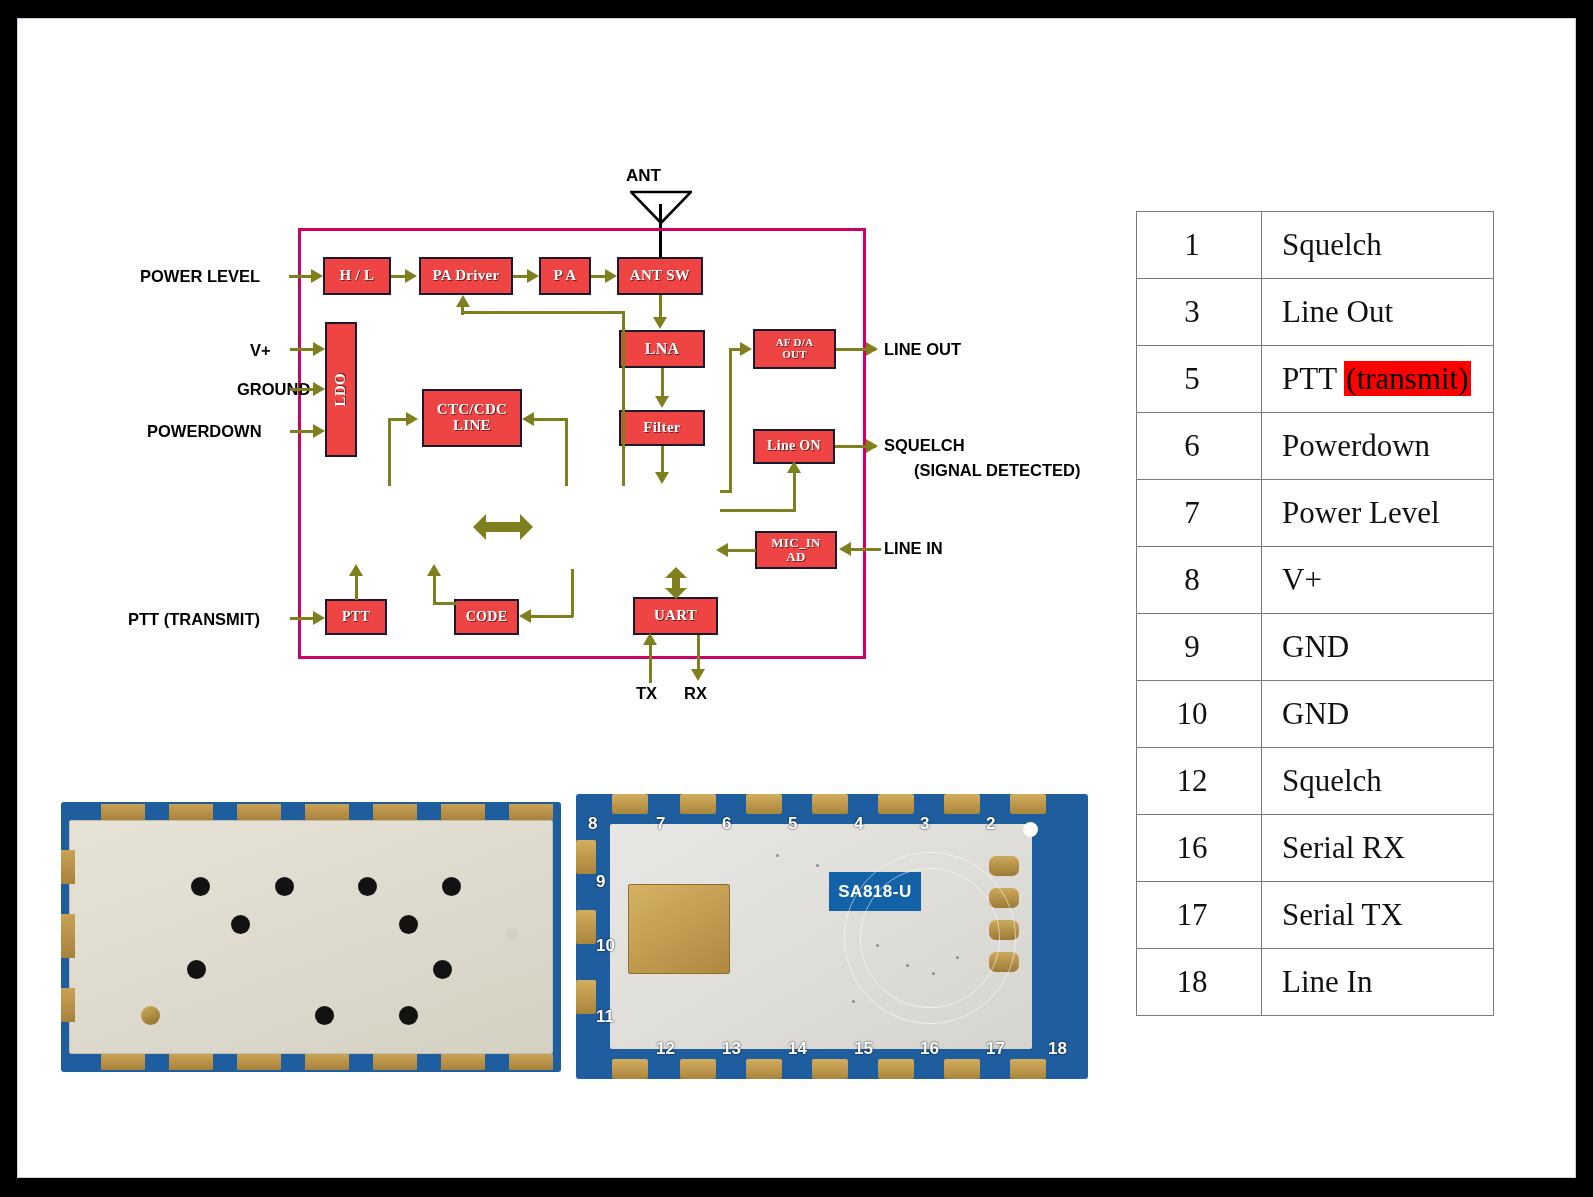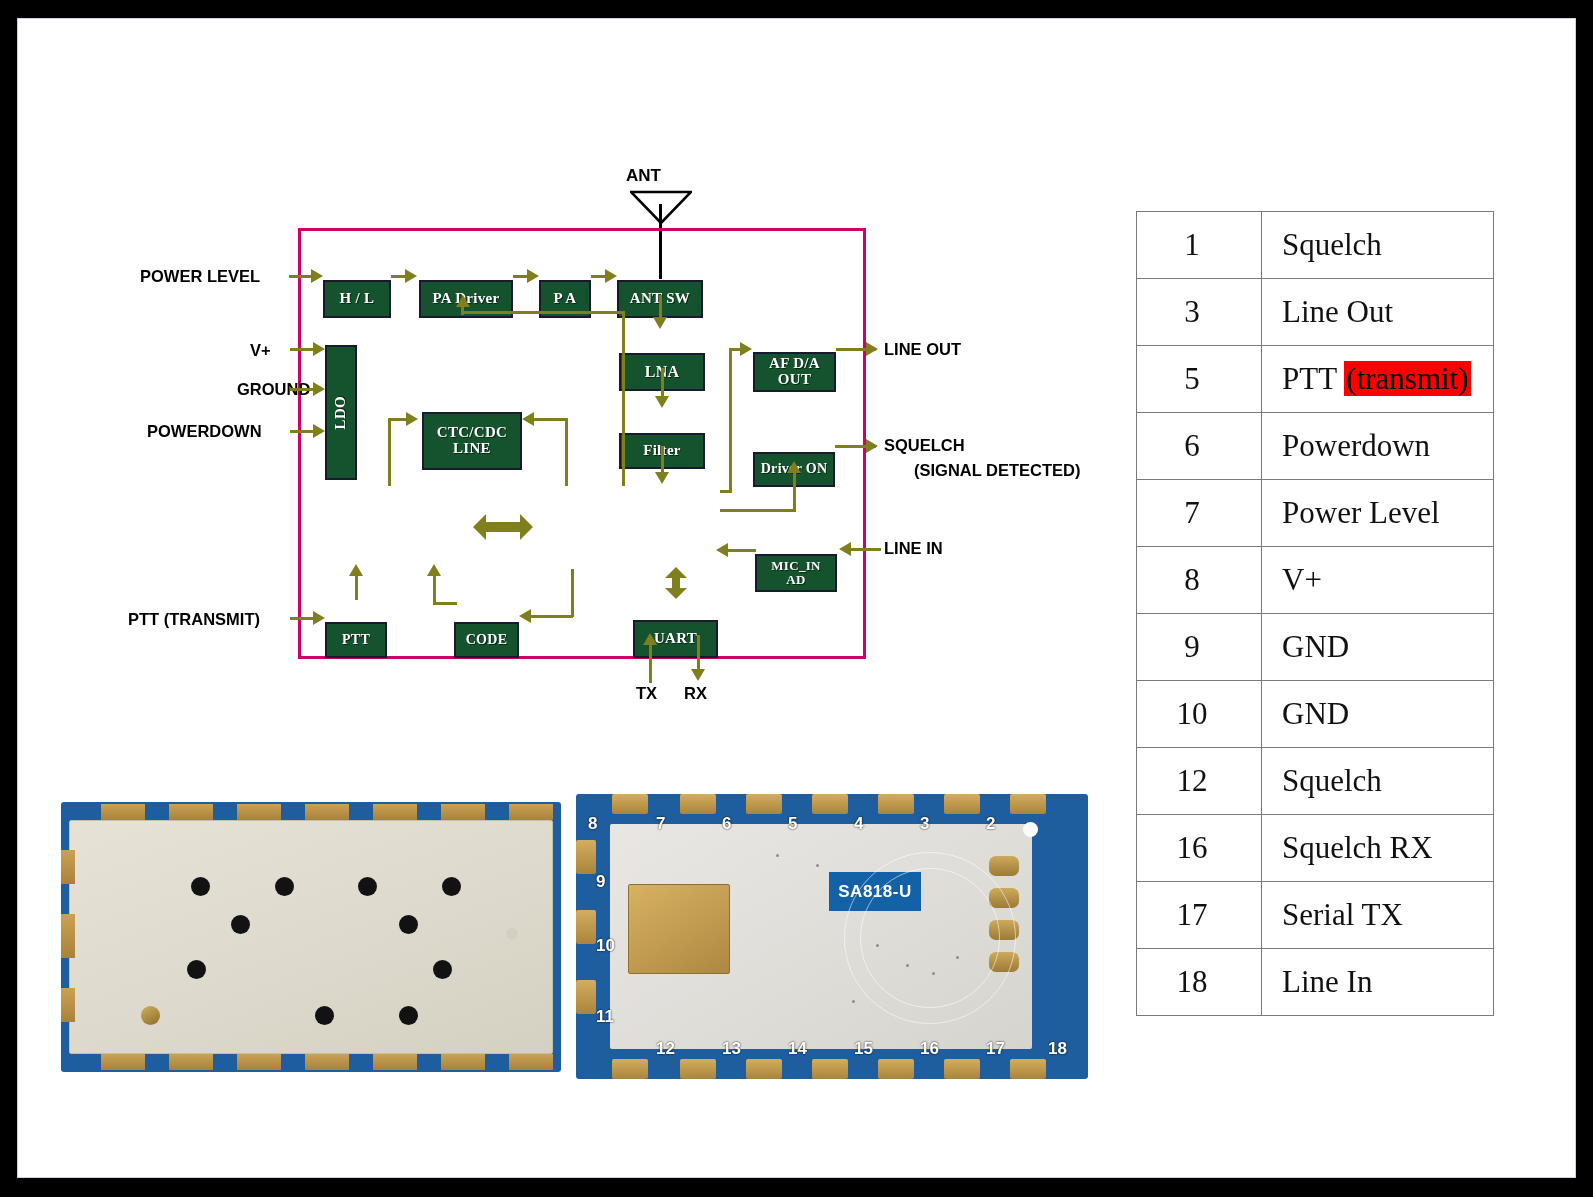--- a/index.html
+++ b/index.html
@@ -37,7 +37,7 @@
     text-shadow:1px 1px 0 rgba(0,0,0,0.55);
     letter-spacing:0.3px;
   }
-  .blue{background:#14532d;margin-top:23px;}
+  .blue{background:#ef4444;}
   .purple{background:#b711ef;}
 
   .siglabel{

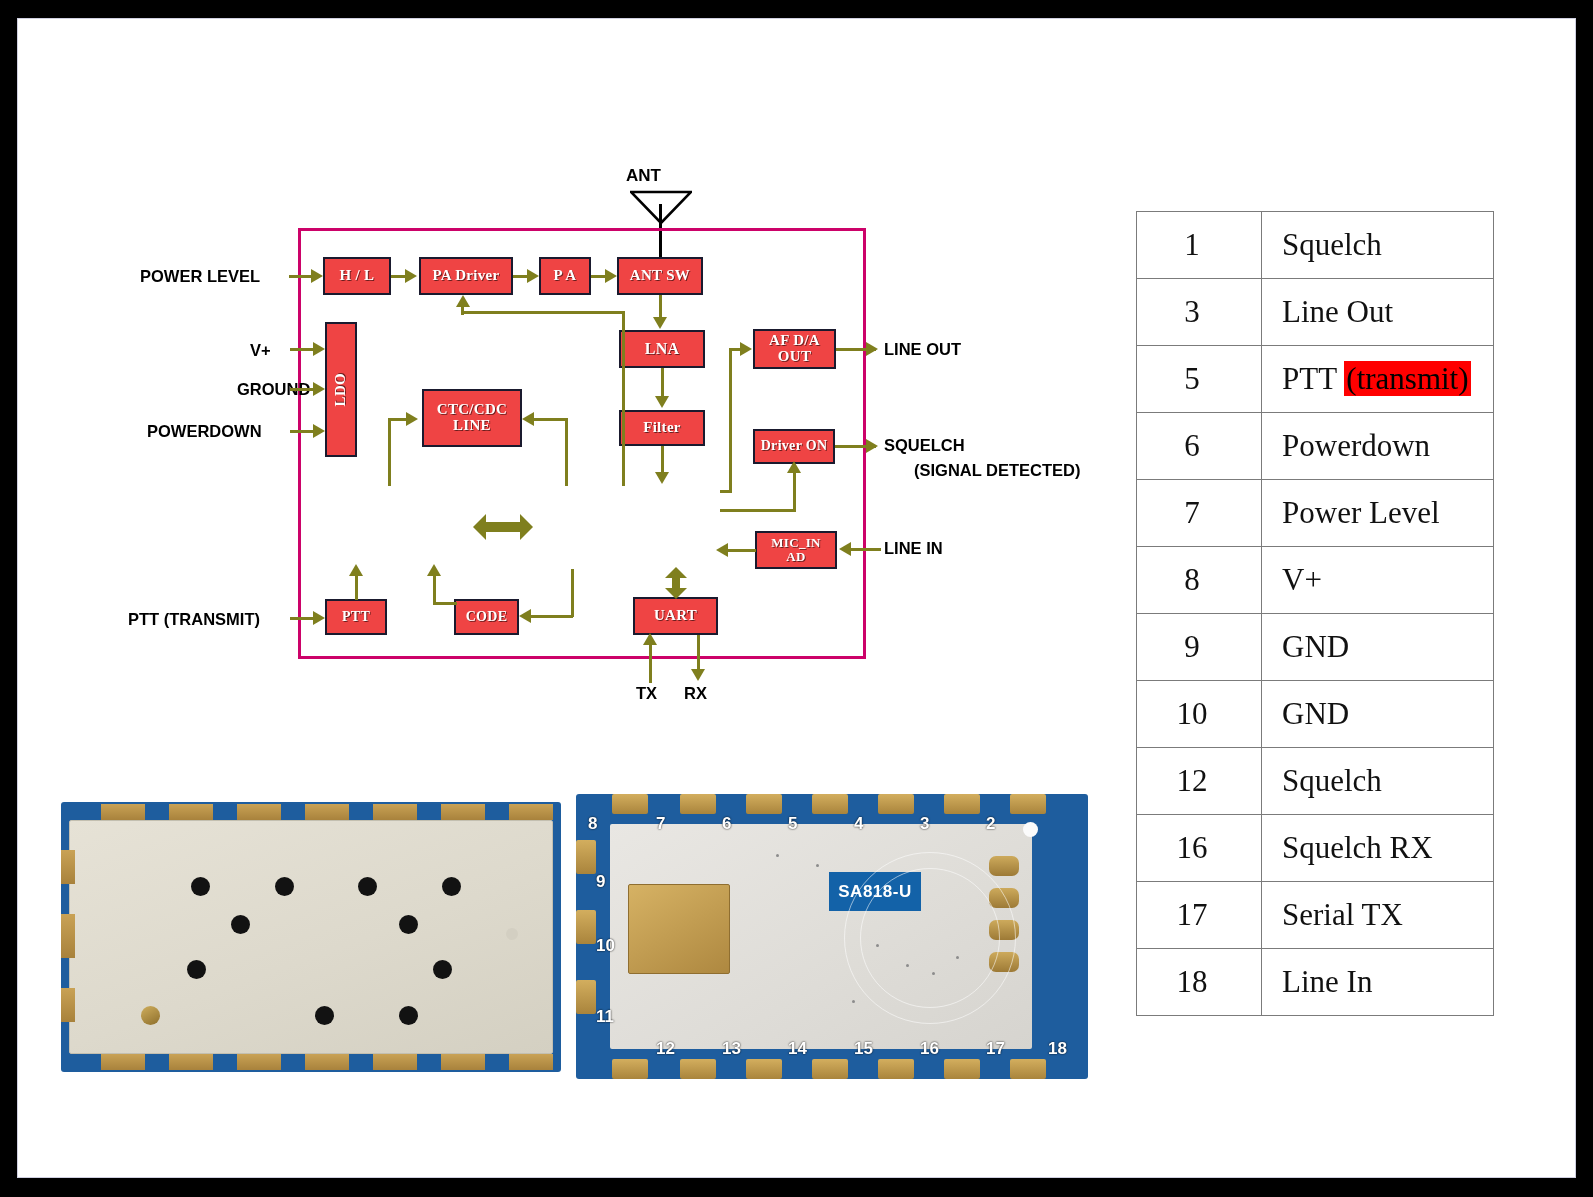--- a/index.html
+++ b/index.html
@@ -233,7 +233,7 @@
     </div>
 
 
-    <div class="blk blue" style="left:735px;top:310px;width:83px;height:40px;font-size:15px;">
+    <div class="blk blue" style="left:735px;top:310px;width:83px;height:40px;font-size:11px;">
       <span style="white-space:pre-line;">AF D/A
 OUT</span>
     </div>

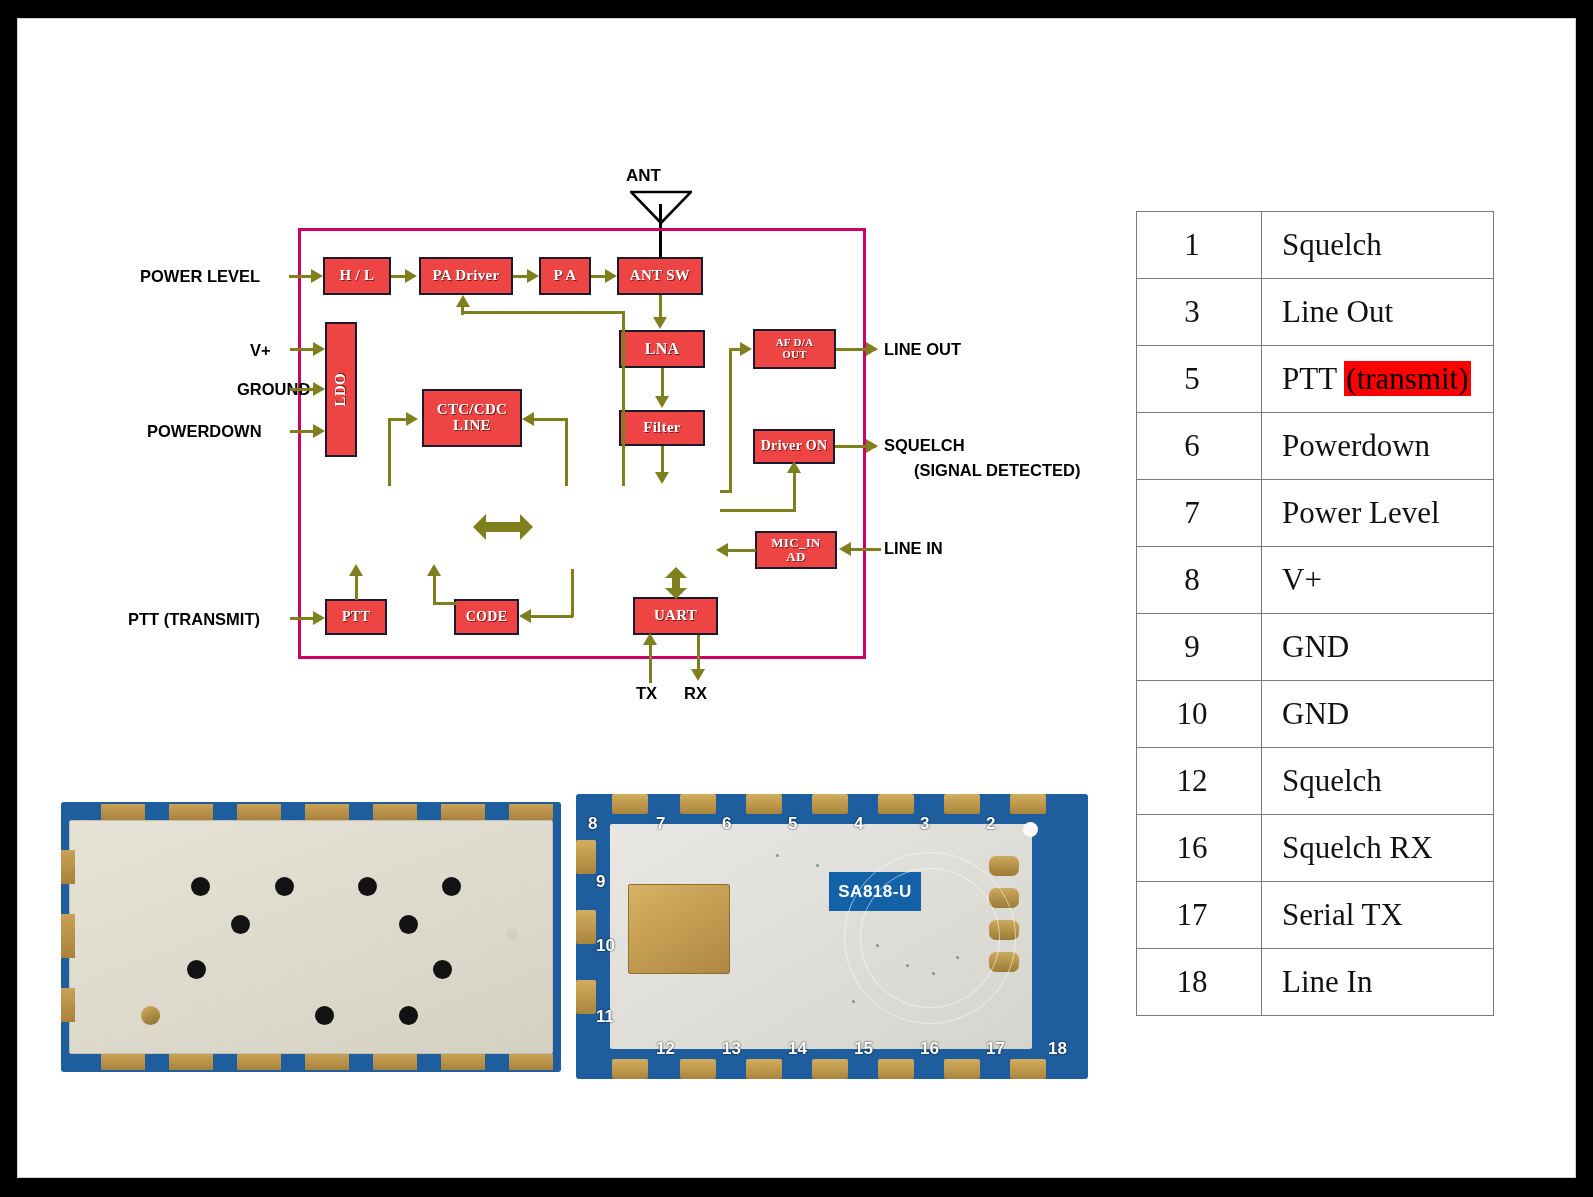--- a/index.html
+++ b/index.html
@@ -237,7 +237,7 @@
       <span style="white-space:pre-line;">AF D/A
 OUT</span>
     </div>
-    <div class="blk blue" style="left:735px;top:410px;width:82px;height:35px;font-size:14px;">Driver ON</div>
+    <div class="blk blue" style="left:735px;top:410px;width:82px;height:35px;font-size:14px;">Line ON</div>
     <div class="blk blue" style="left:737px;top:512px;width:82px;height:38px;font-size:13px;">
       <span style="white-space:pre-line;">MIC_IN
 AD</span>

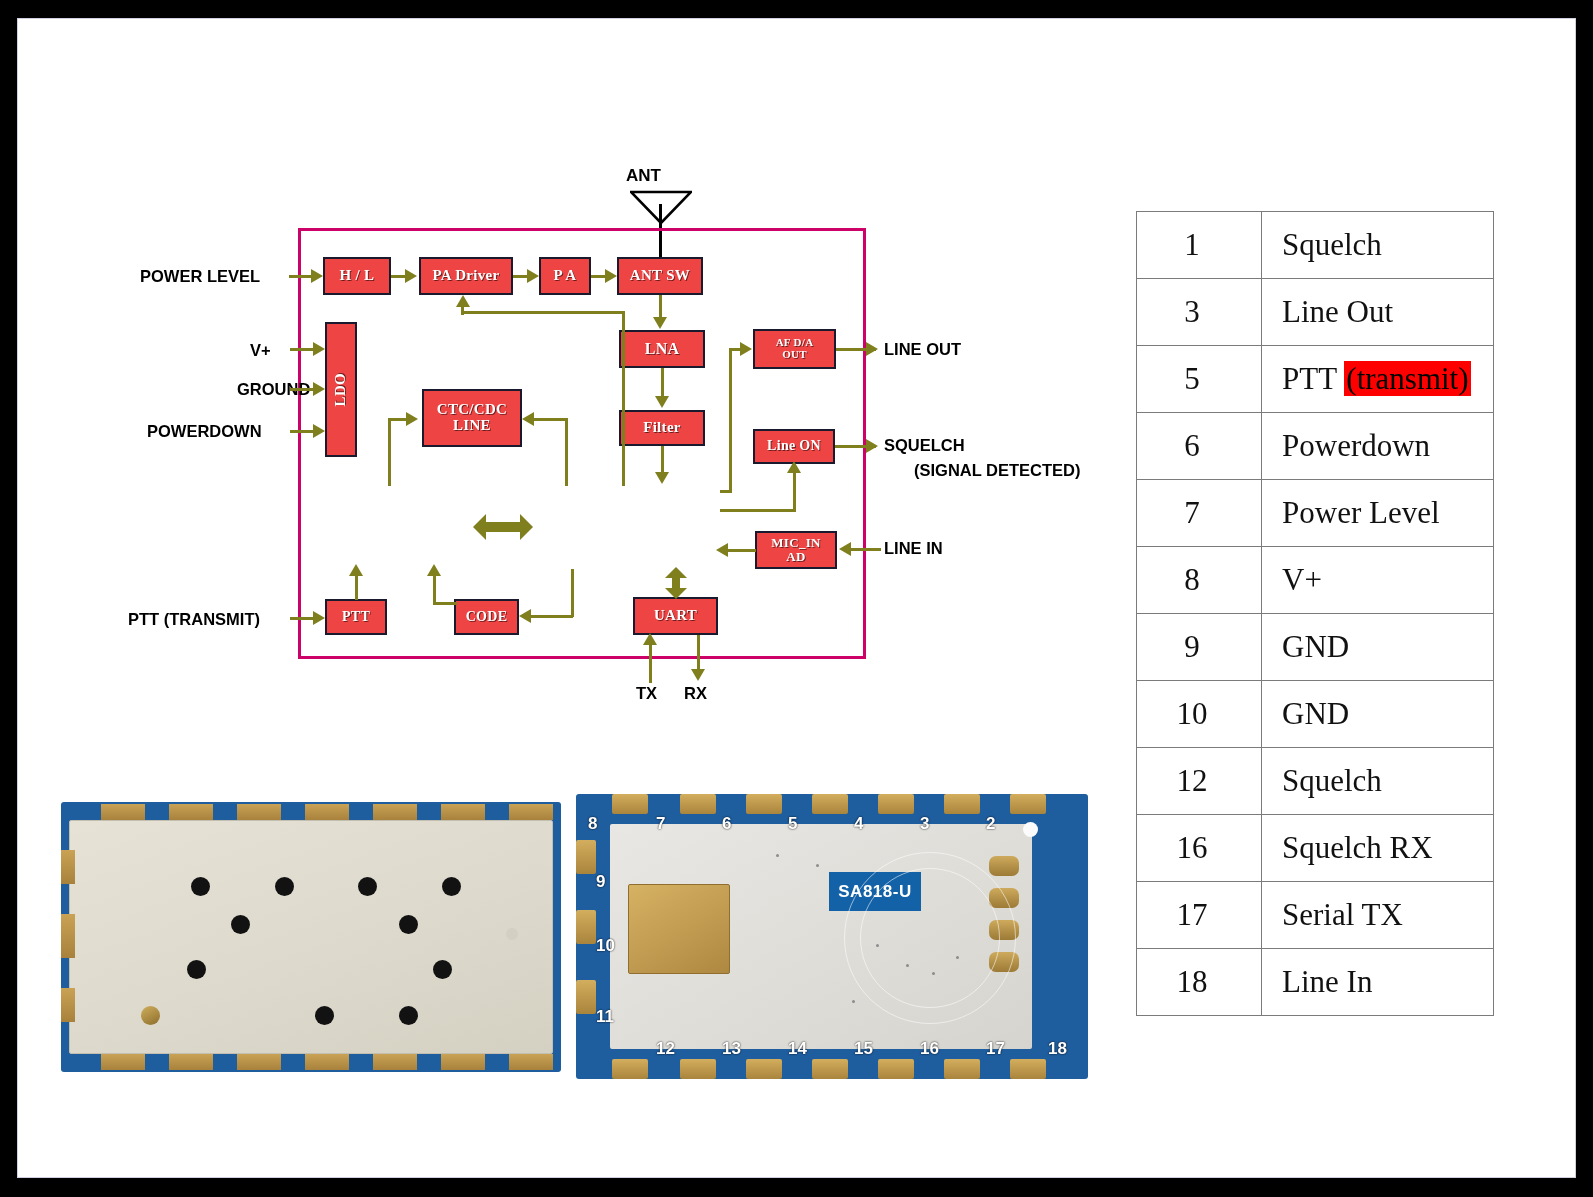--- a/index.html
+++ b/index.html
@@ -395,7 +395,7 @@
         </tr>
         <tr>
           <td class="num">16</td>
-          <td class="lbl"><span>Squelch RX</span></td>
+          <td class="lbl"><span>Serial RX</span></td>
         </tr>
         <tr>
           <td class="num">17</td>

